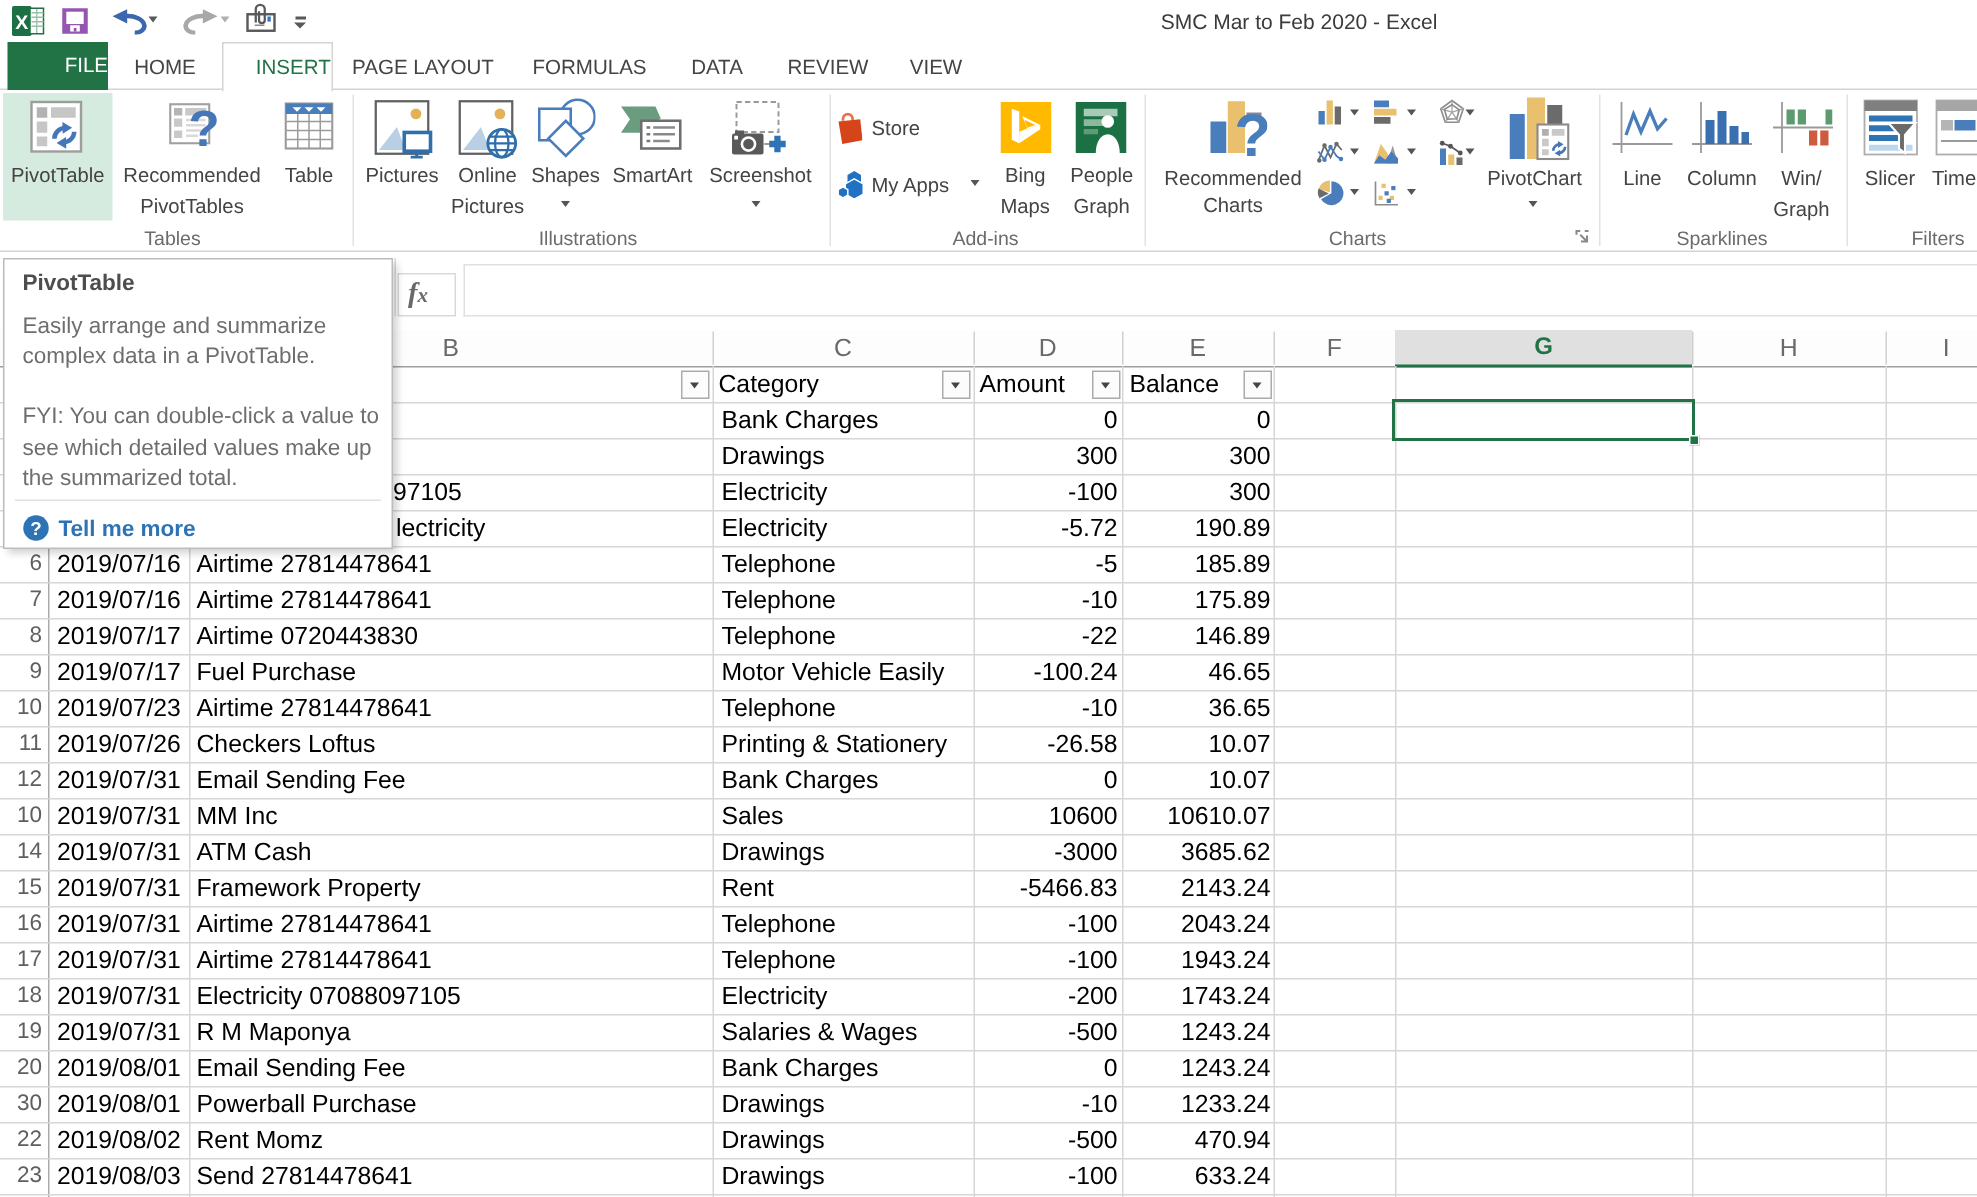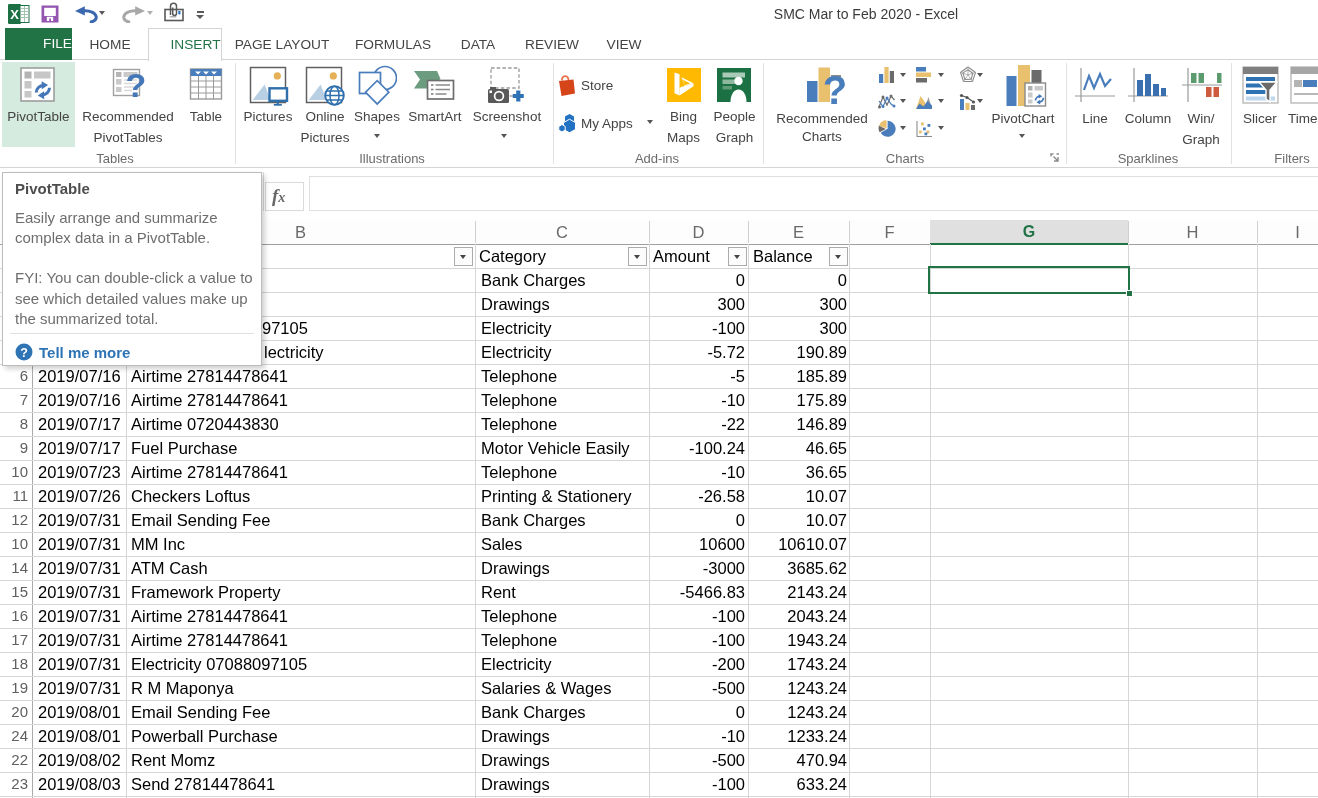--- a/index.html
+++ b/index.html
@@ -385,7 +385,7 @@
 <div class="hline" style="left:0;top:724px;width:1318px"></div>
 <div class="rlbl" style="left:0;top:700px">20</div>
 <div class="hline" style="left:0;top:748px;width:1318px"></div>
-<div class="rlbl" style="left:0;top:724px">24</div>
+<div class="rlbl" style="left:0;top:724px">30</div>
 <div class="hline" style="left:0;top:772px;width:1318px"></div>
 <div class="rlbl" style="left:0;top:748px">22</div>
 <div class="hline" style="left:0;top:796px;width:1318px"></div>

